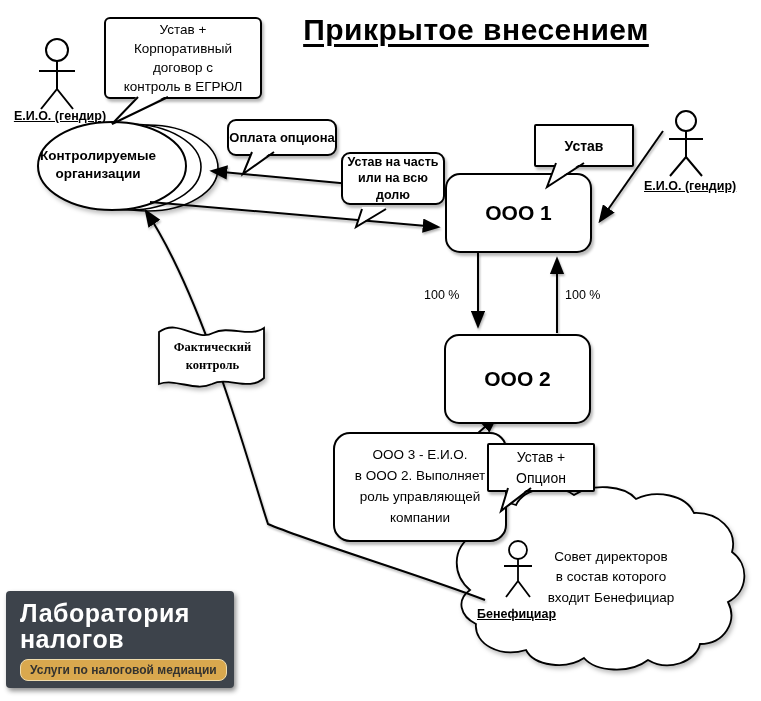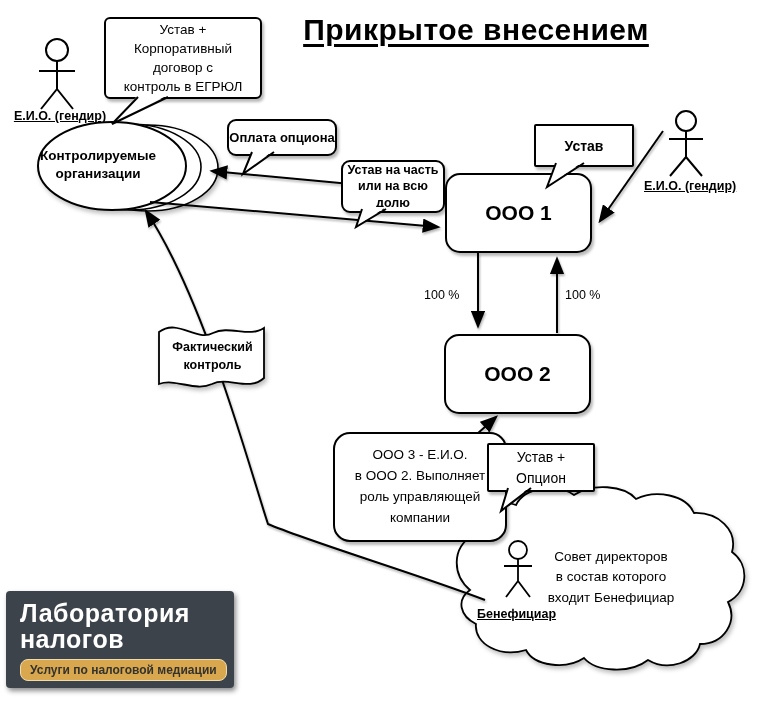--- a/index.html
+++ b/index.html
@@ -118,7 +118,7 @@
 
   <div class="abs bubble" style="left:227px;top:119px;width:110px;height:37px;border-radius:9px;font-weight:bold;font-size:13px;">Оплата опциона</div>
 
-  <div class="abs bubble" style="left:341px;top:160px;width:104px;height:53px;border-radius:9px;font-weight:bold;font-size:12.5px;line-height:1.3;">
+  <div class="abs bubble" style="left:341px;top:152px;width:104px;height:53px;border-radius:9px;font-weight:bold;font-size:12.5px;line-height:1.3;">
     <div>Устав на часть</div>
     <div>или на всю</div>
     <div>долю</div>

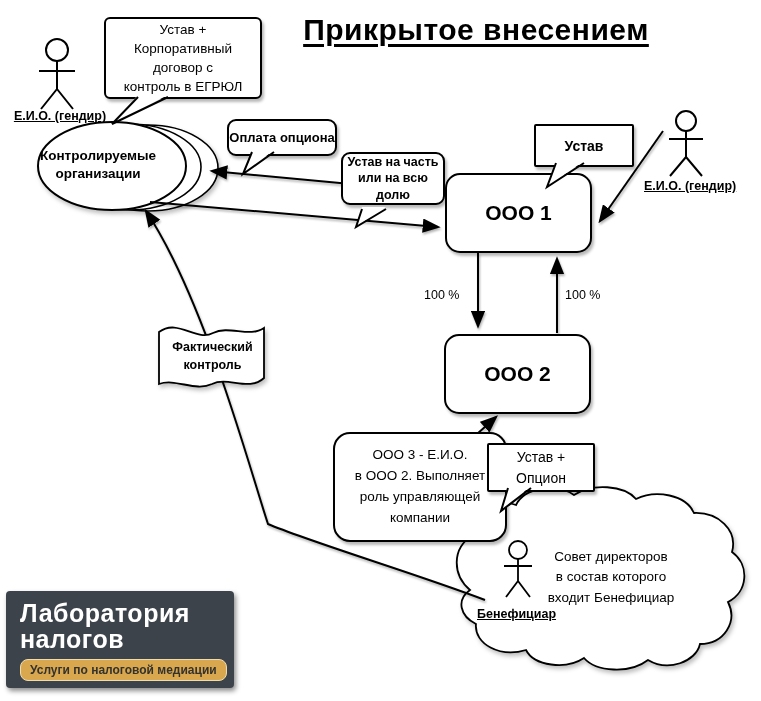--- a/index.html
+++ b/index.html
@@ -135,7 +135,7 @@
 
   <div class="abs node" style="left:444px;top:334px;width:147px;height:80px;">ООО 2</div>
 
-  <div class="abs shapetext" style="left:166px;top:338px;width:93px;font-weight:bold;font-size:12.5px;line-height:1.45;">
+  <div class="abs shapetext" style="left:166px;top:338px;width:93px;font-weight:bold;font-size:12.5px;line-height:1.45;font-family:Liberation Serif, serif;">
     <div>Фактический</div>
     <div>контроль</div>
   </div>

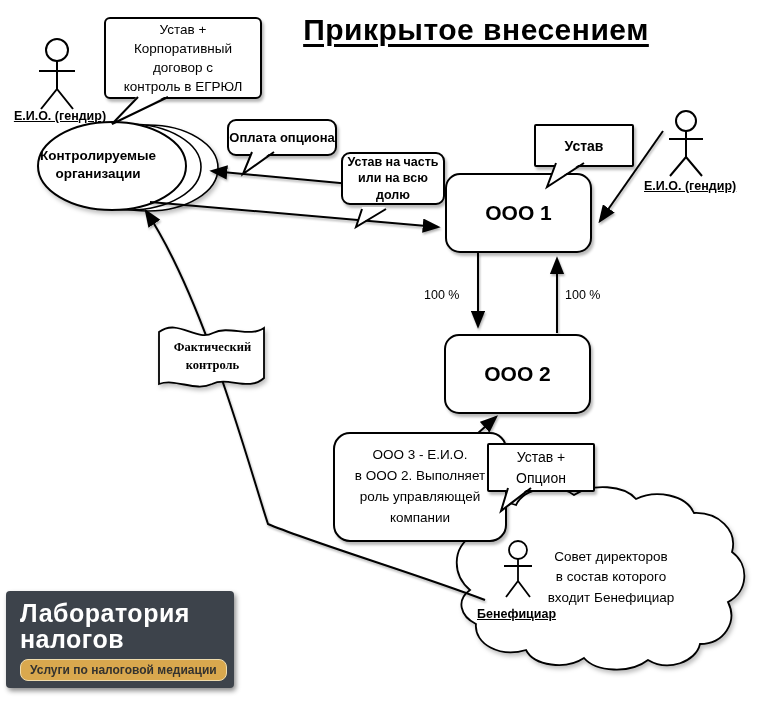--- a/index.html
+++ b/index.html
@@ -133,7 +133,7 @@
   <div class="abs plain" style="left:424px;top:288px;">100 %</div>
   <div class="abs plain" style="left:565px;top:288px;">100 %</div>
 
-  <div class="abs node" style="left:444px;top:334px;width:147px;height:80px;">ООО 2</div>
+  <div class="abs node" style="left:444px;top:334px;width:147px;height:90px;">ООО 2</div>
 
   <div class="abs shapetext" style="left:166px;top:338px;width:93px;font-weight:bold;font-size:12.5px;line-height:1.45;font-family:Liberation Serif, serif;">
     <div>Фактический</div>

